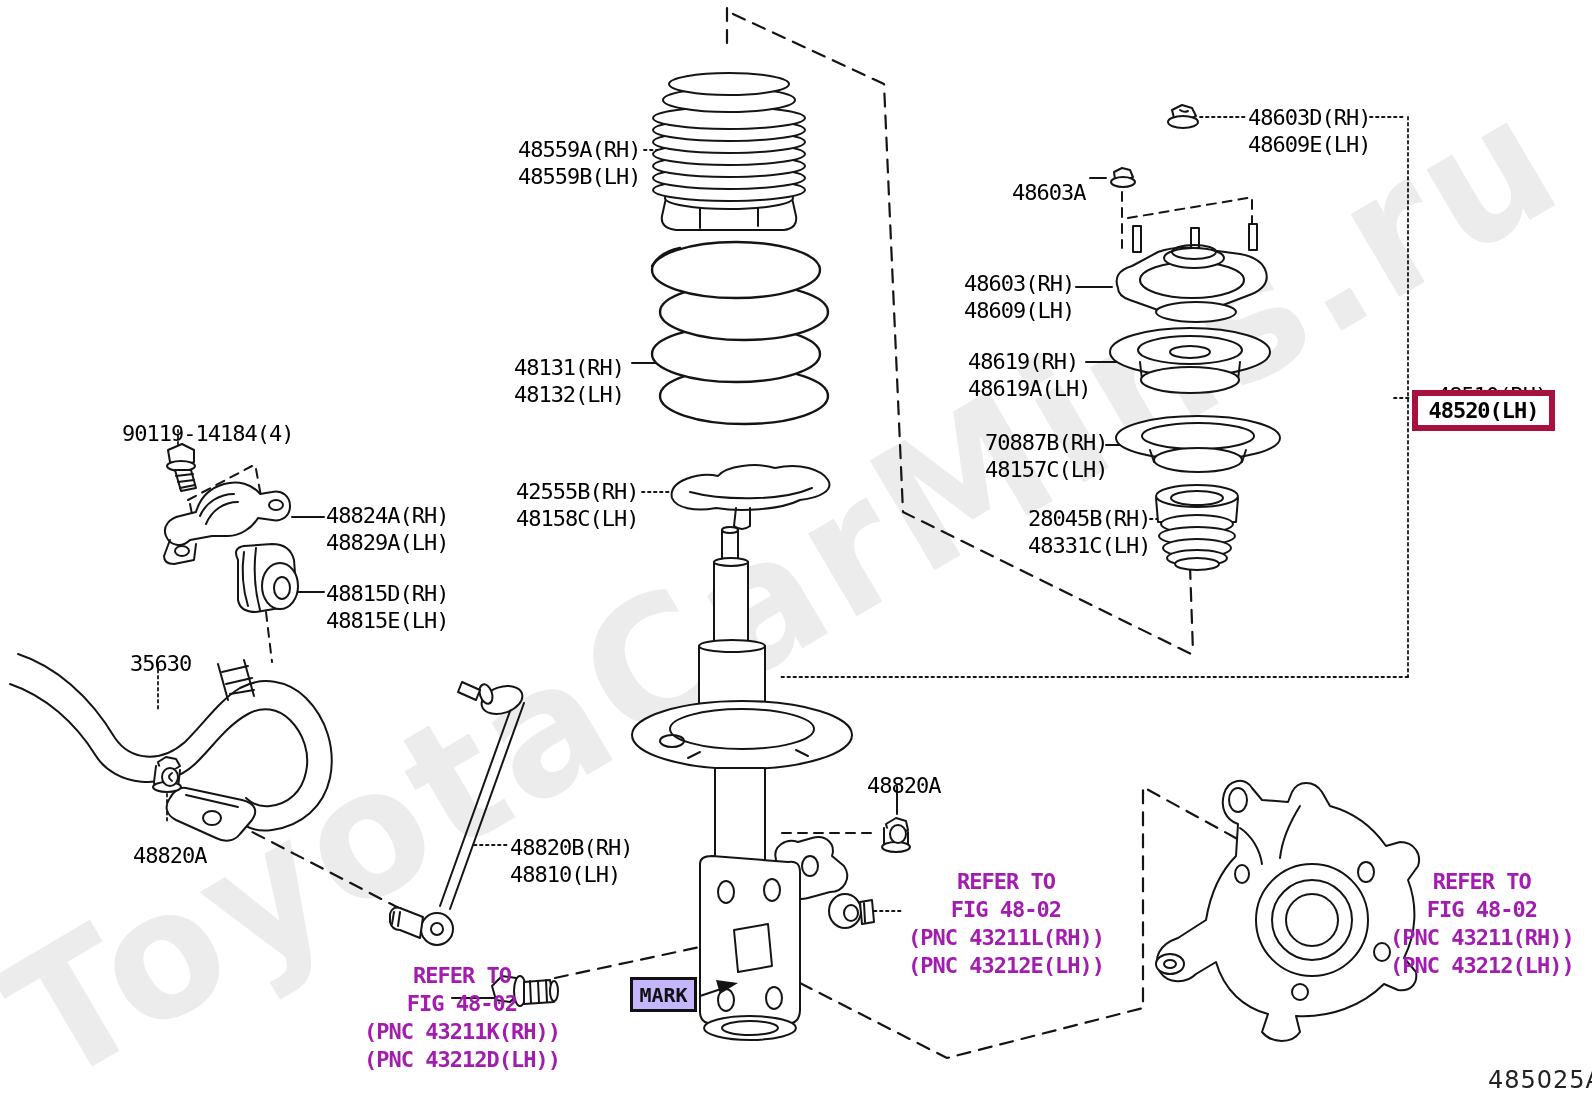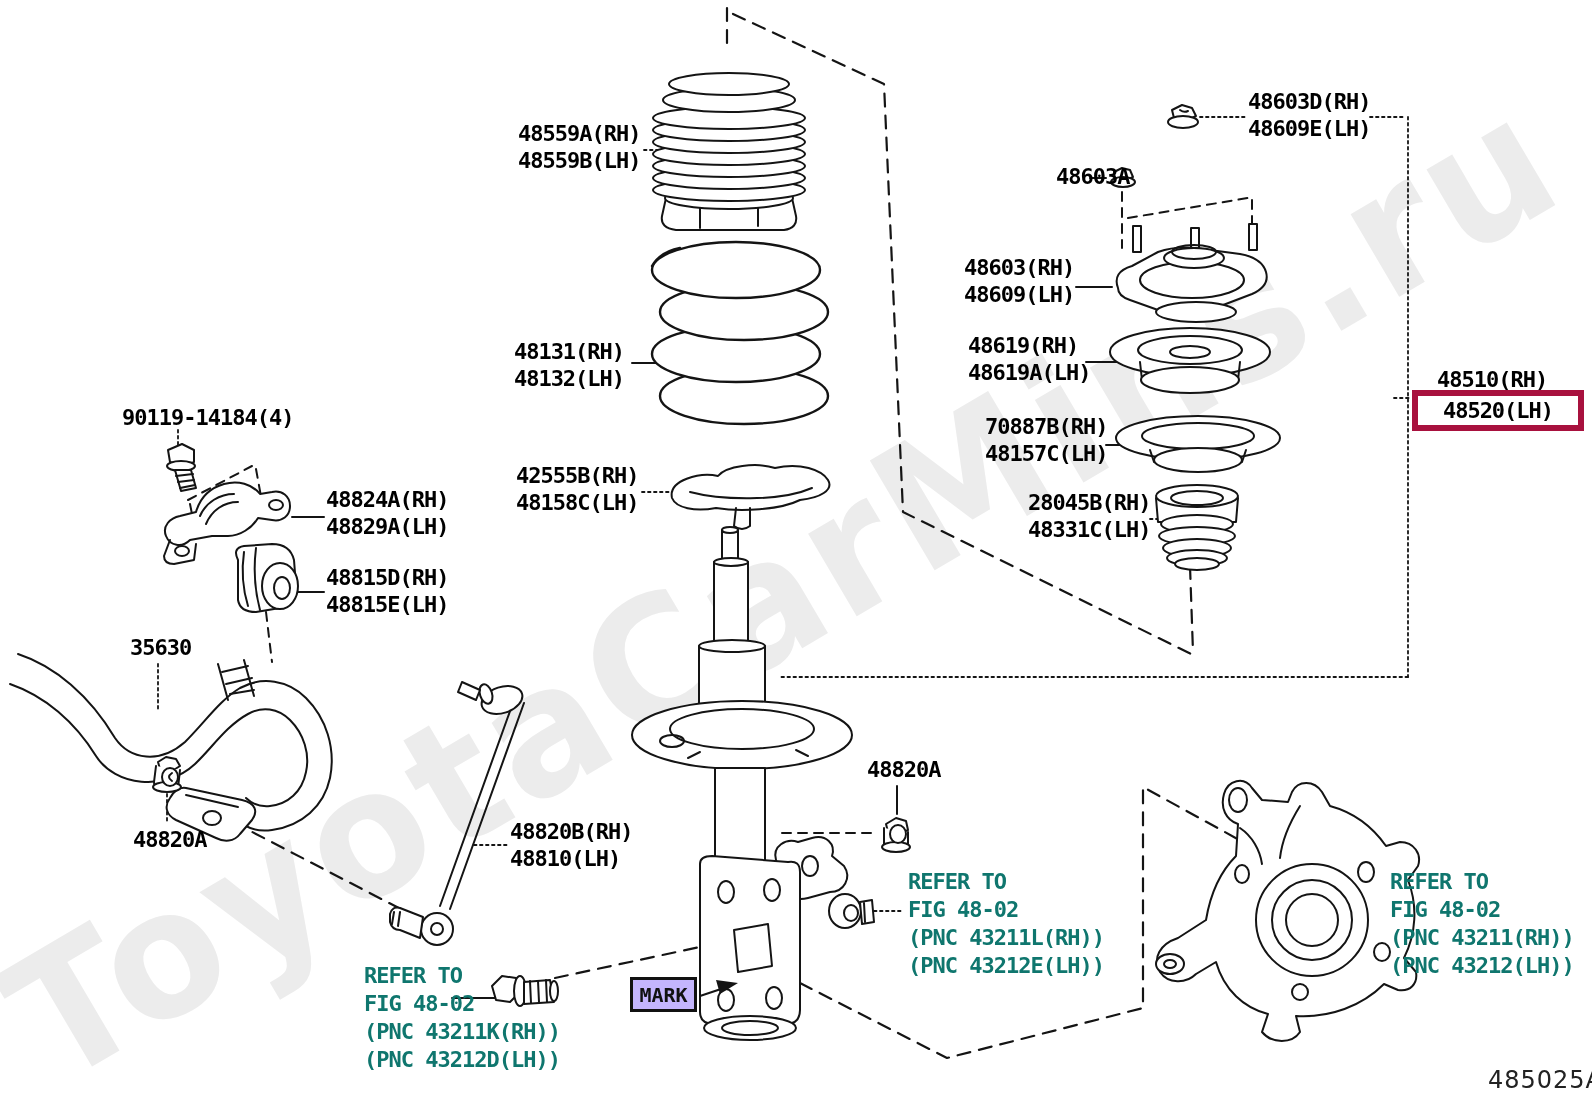--- a/index.html
+++ b/index.html
@@ -6,8 +6,8 @@
   .stage{position:relative;width:1592px;height:1099px;background:#fff;overflow:hidden;
          font-family:"DejaVu Sans Mono","Liberation Mono",monospace;}
   svg.art{position:absolute;left:0;top:0;}
-  .lbl{position:absolute;color:#000;font-size:22px;font-weight:bold;line-height:27px;
-       letter-spacing:-1px;white-space:nowrap;}
+  .lbl{position:absolute;color:#000;font-size:22px;font-weight:normal;line-height:27px;
+       letter-spacing:-1px;white-space:nowrap;margin-top:16px;}
   .lbl.rt{text-align:center;}
   .refer{position:absolute;color:#0f766e;font-size:22px;font-weight:bold;line-height:28px;
        letter-spacing:-1px;white-space:nowrap;}

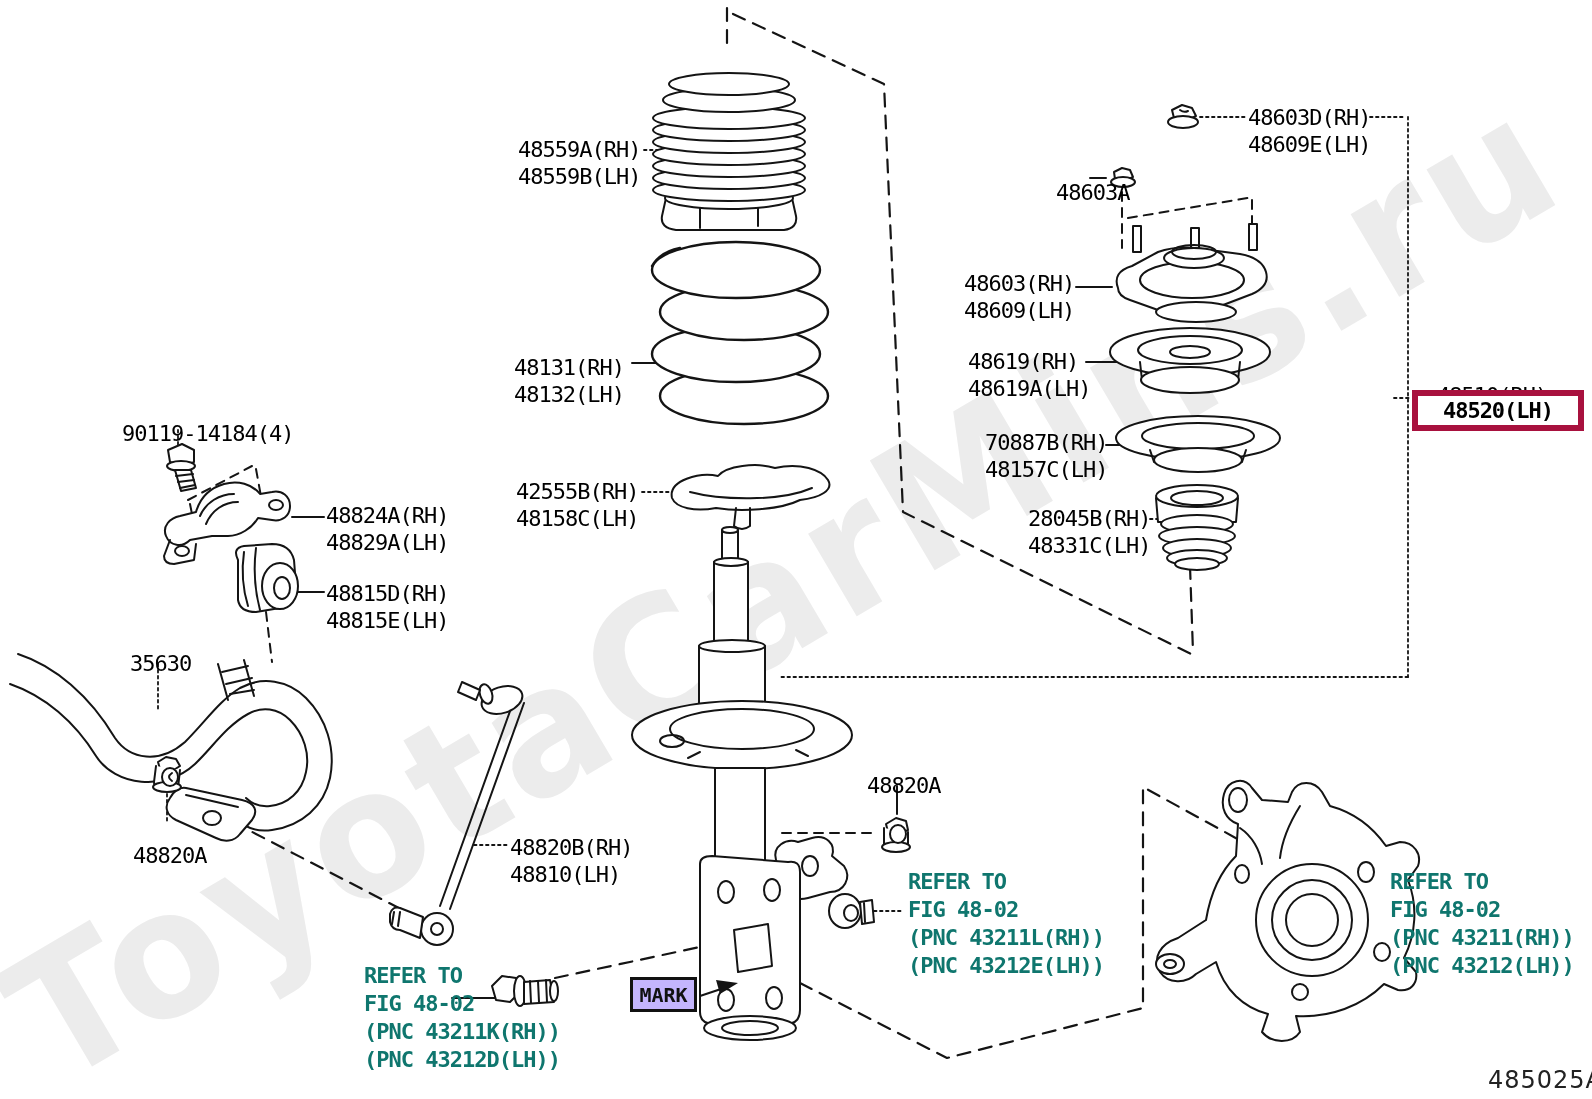--- a/index.html
+++ b/index.html
@@ -360,7 +360,7 @@
     <div>48609E(LH)</div>
   </div>
 
-  <div class="lbl" style="left:1056px;top:163px">
+  <div class="lbl" style="left:1012px;top:163px">
     <div>48603A</div>
   </div>
 

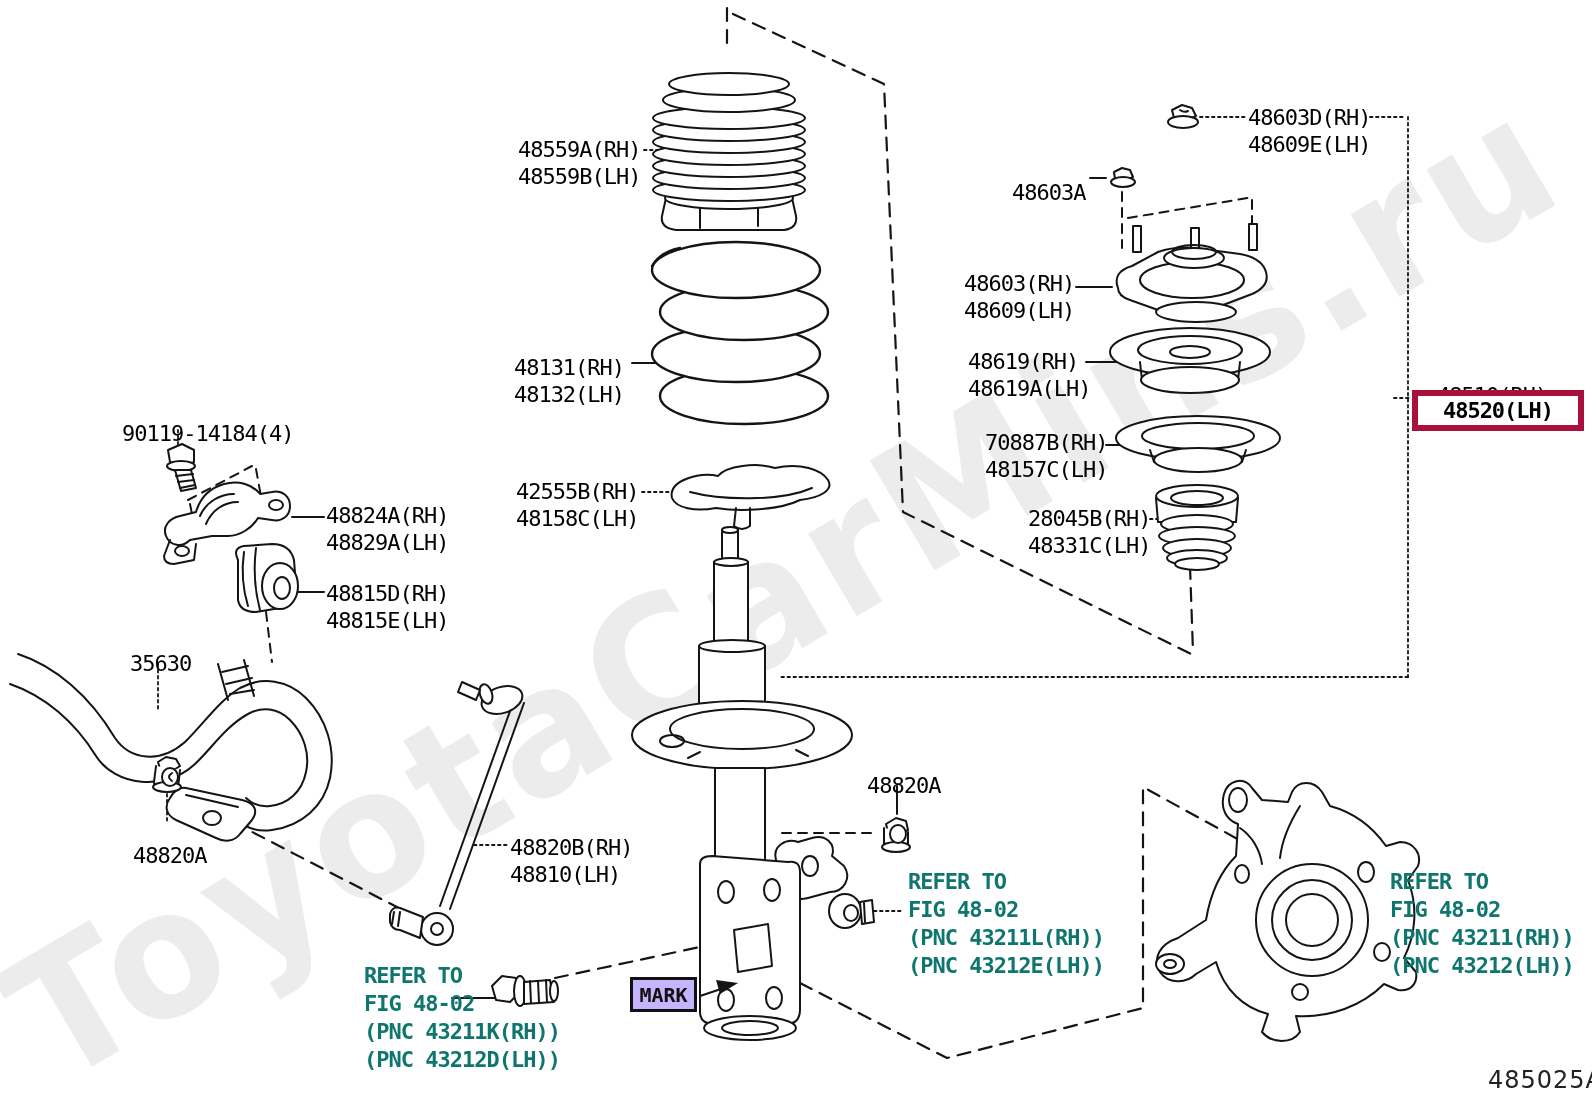--- a/index.html
+++ b/index.html
@@ -387,7 +387,7 @@
   <div class="lbl" style="left:1437px;top:366px">
     <div>48510(RH)</div>
   </div>
-  <div class="hl-box" style="left:1412px;top:390px;width:172px;height:41px">
+  <div class="hl-box" style="left:1412px;top:390px;width:143px;height:41px">
     <span>48520(LH)</span>
   </div>
 

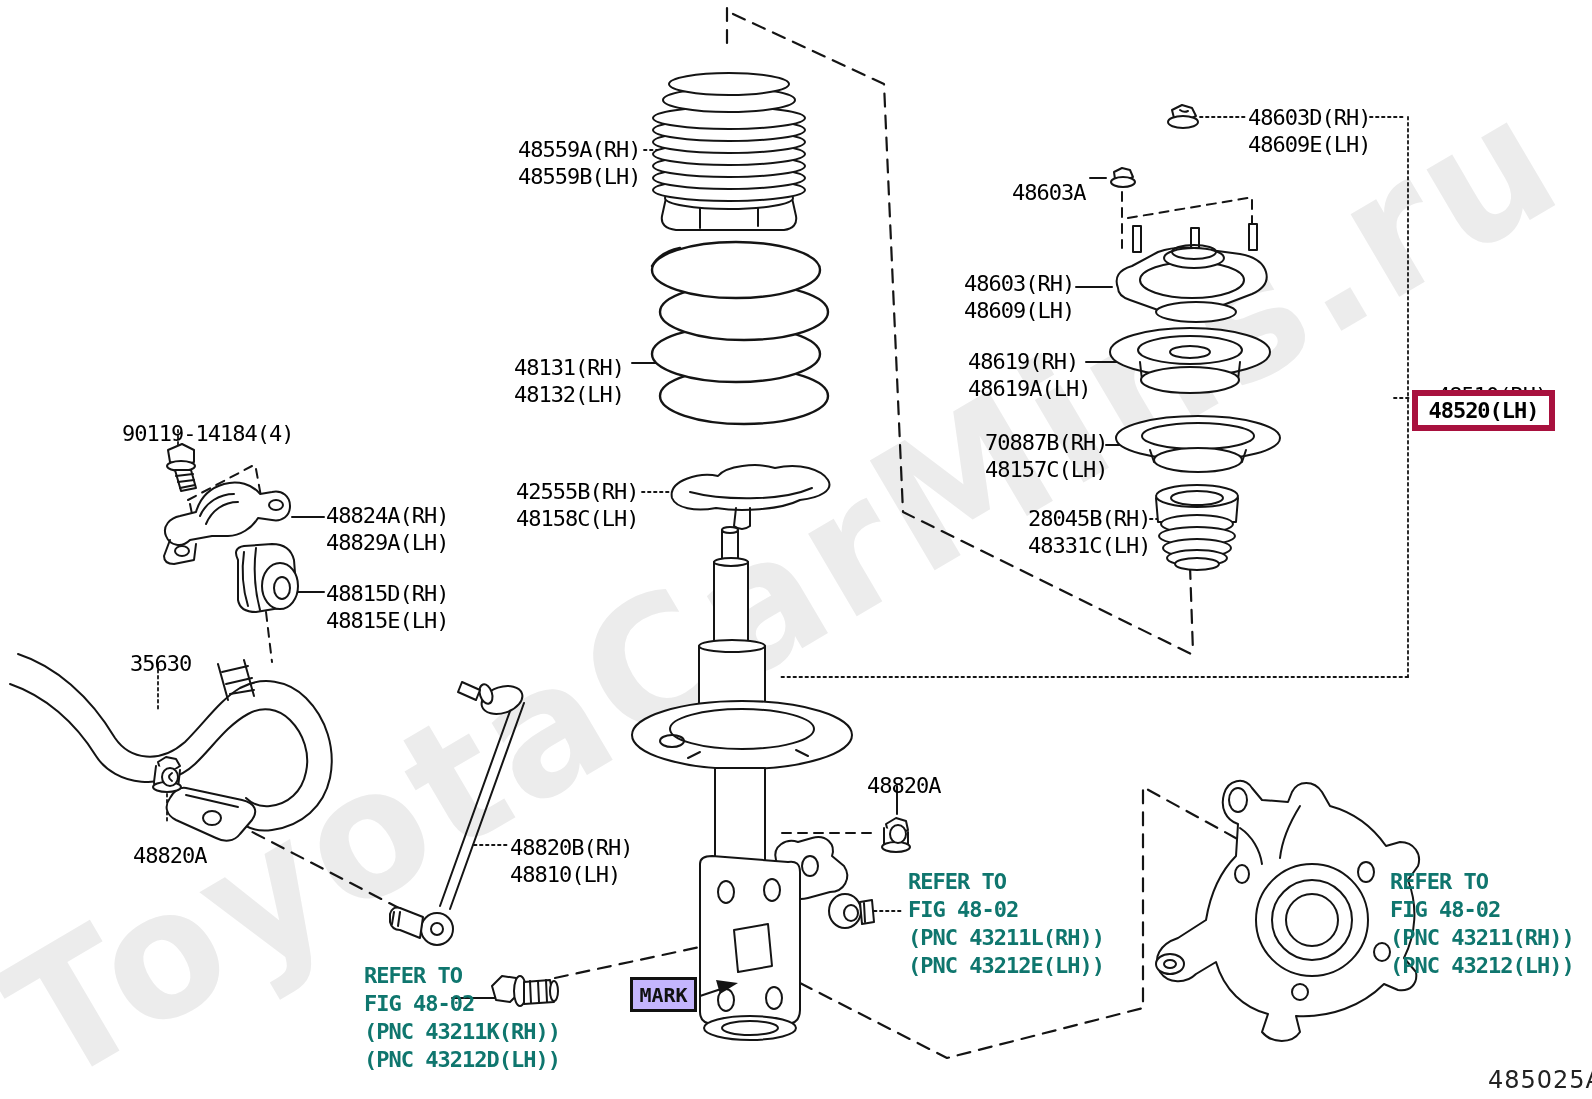--- a/index.html
+++ b/index.html
@@ -9,8 +9,8 @@
   .lbl{position:absolute;color:#000;font-size:22px;font-weight:normal;line-height:27px;
        letter-spacing:-1px;white-space:nowrap;margin-top:16px;}
   .lbl.rt{text-align:center;}
-  .refer{position:absolute;color:#0f766e;font-size:22px;font-weight:bold;line-height:28px;
-       letter-spacing:-1px;white-space:nowrap;}
+  .refer{position:absolute;color:#a21caf;font-size:22px;font-weight:bold;line-height:28px;
+       letter-spacing:-1px;white-space:nowrap;text-align:center;}
   .hl-box{position:absolute;border:6px solid #A8113E;display:flex;align-items:center;
        justify-content:center;color:#000;font-size:22px;font-weight:bold;letter-spacing:-1px;
        background:#fff;box-sizing:border-box;}

